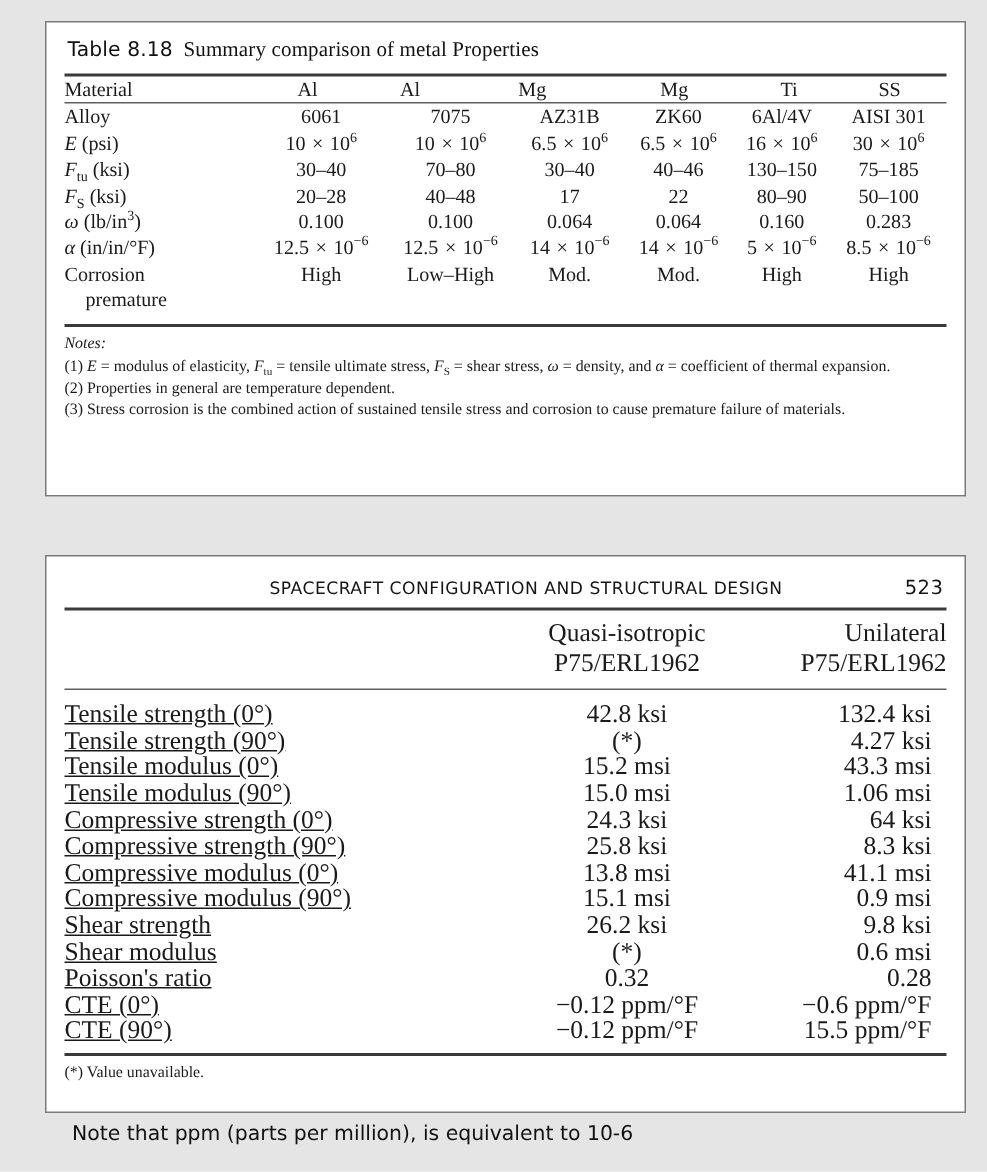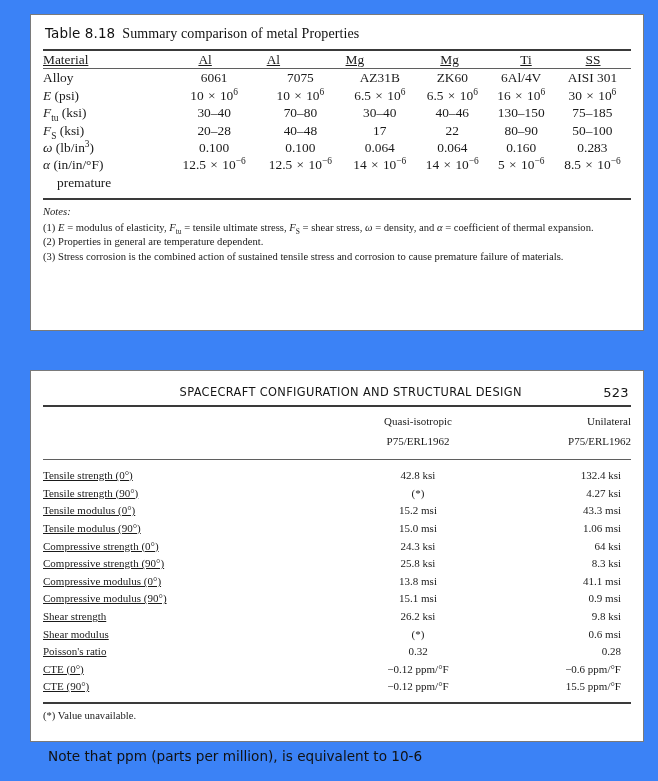--- a/index.html
+++ b/index.html
@@ -20,7 +20,7 @@
   .page {
     position: absolute;
     inset: 0;
-    background: #3b82f6;
+    background: #e5e5e5;
   }
 
   

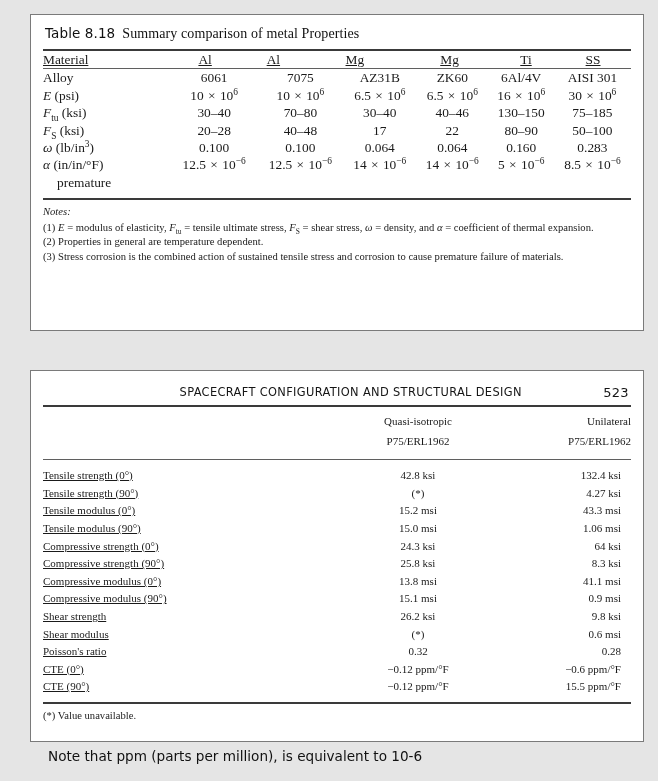--- a/index.html
+++ b/index.html
@@ -98,7 +98,7 @@
     text-align: center;
     margin-top: 20px;
   }
-  .hdr-row th { padding: 5px 0 6px 0; text-decoration: underline; }
+  .hdr-row th { padding: 5px 0 6px 0; }
   .body-first td { padding-top: 6px; }
 
   .t818-indent {

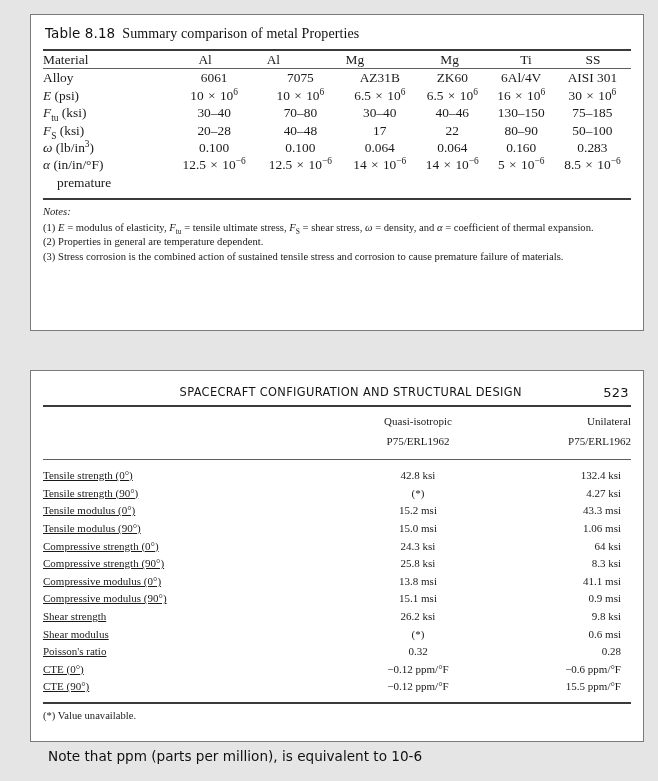--- a/index.html
+++ b/index.html
@@ -287,6 +287,15 @@
         </tr>
 
         <tr>
+          <td class="rowhead">Corrosion</td>
+          <td class="val">High</td>
+          <td class="val">Low–High</td>
+          <td class="val">Mod.</td>
+          <td class="val">Mod.</td>
+          <td class="val">High</td>
+          <td class="val">High</td>
+        </tr>
+        <tr>
           <td class="rowhead">
               <span class="t818-indent">premature</span>
             </td>

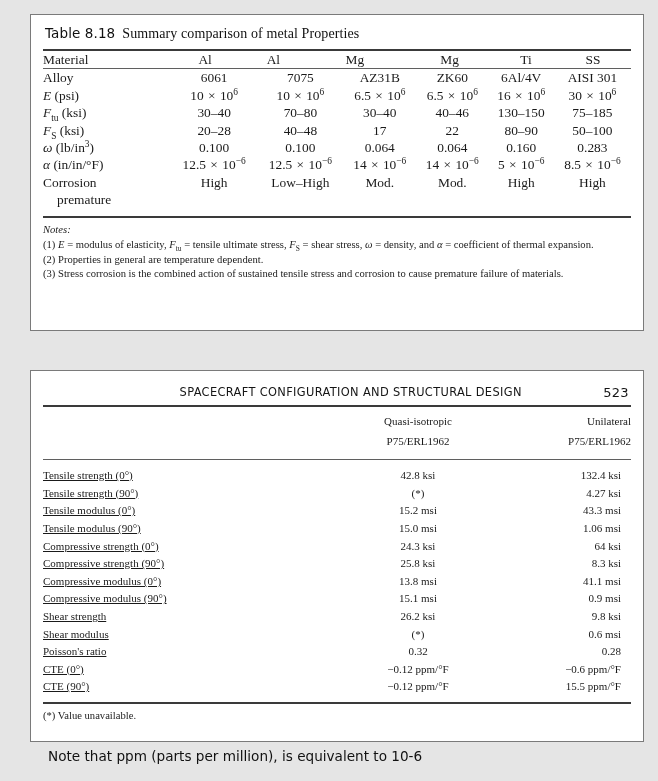--- a/index.html
+++ b/index.html
@@ -159,7 +159,7 @@
   table.t820 {
     width: 100%;
     border-collapse: collapse;
-    font-size: 11px;
+    font-size: 17px;
     font-family: "Liberation Serif", serif;
   }
   table.t820 td, table.t820 th {

